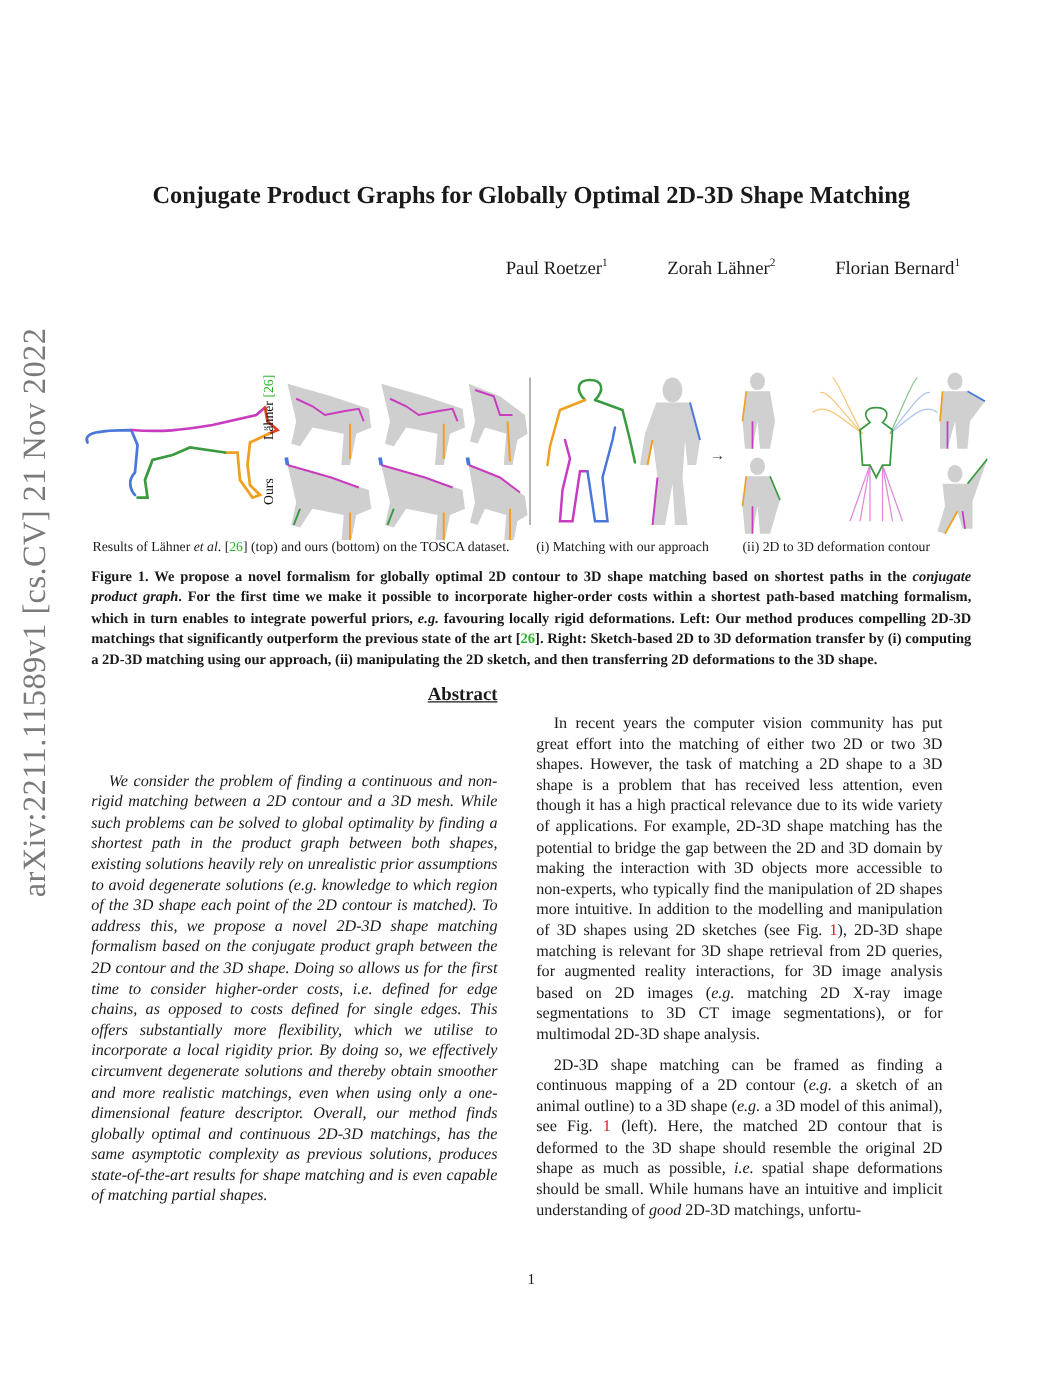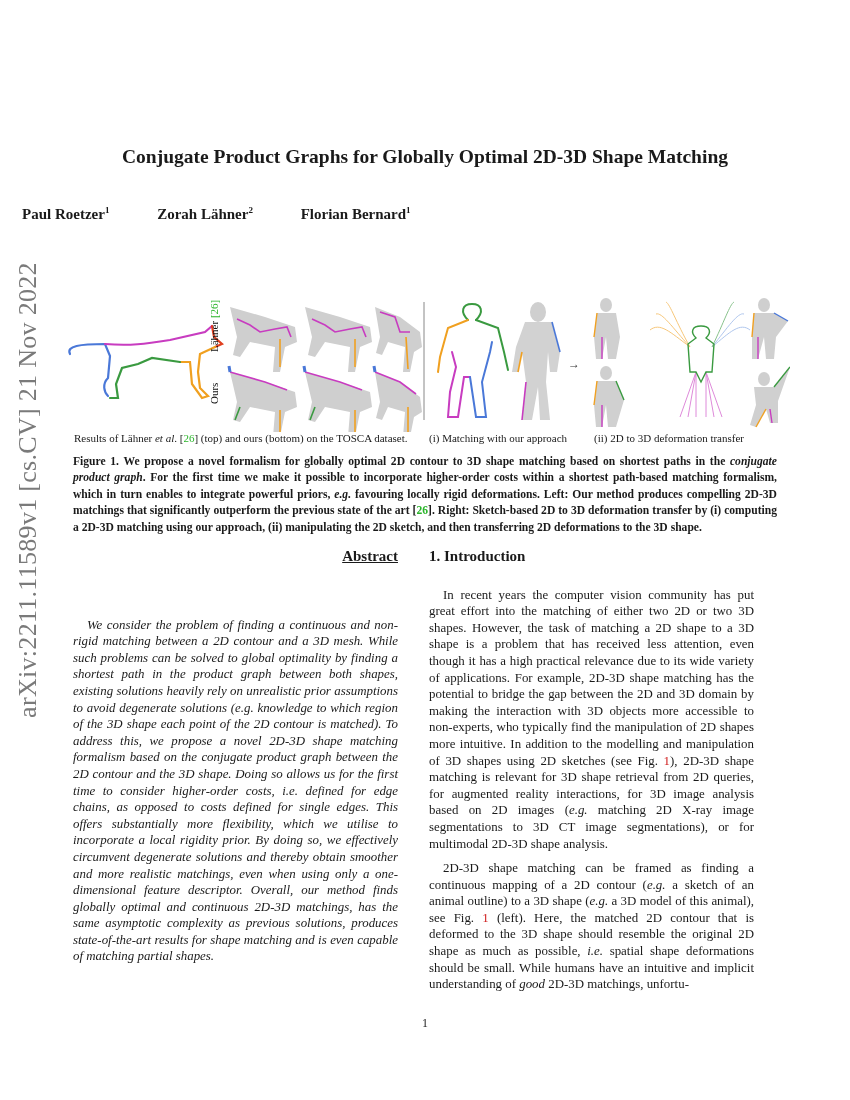--- a/index.html
+++ b/index.html
@@ -11,7 +11,7 @@
                 font-size: 26px; color: #7a7a7a; letter-spacing: 0.3px; }
   .title { position: absolute; left: 0; width: 850px; top: 146px; text-align: center;
            font-weight: bold; font-size: 19.5px; }
-  .authors { position: absolute; left: 0; width: 790px; top: 200px; text-align: left; font-size: 15px; line-height: 21px; font-weight: bold; }
+  .authors { position: absolute; left: 0; width: 790px; top: 200px; text-align: right; font-size: 15px; line-height: 21px; }
   .authors .row span { display: inline-block; margin: 0 22px; }
   sup { font-size: 9px; }
   .figure { position: absolute; left: 60px; top: 292px; width: 730px; height: 140px; }

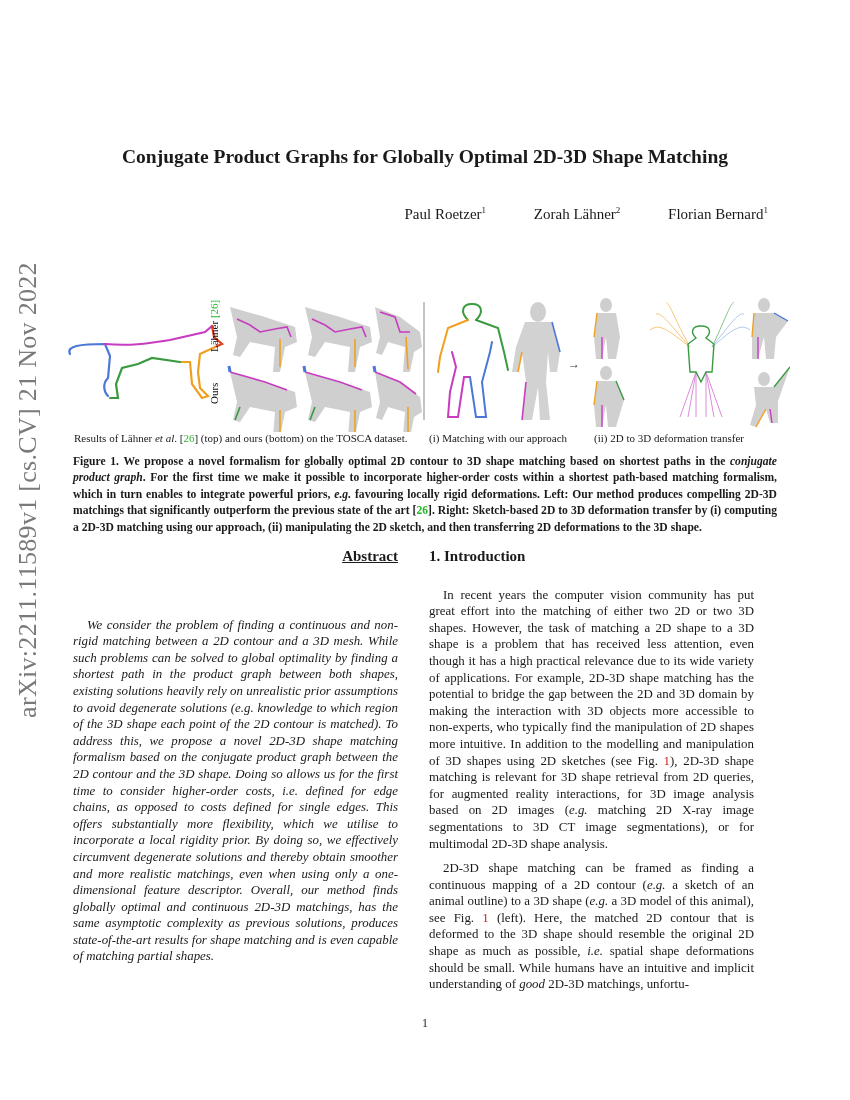--- a/index.html
+++ b/index.html
@@ -165,7 +165,7 @@
 
 <div class="fig-cap-small" style="left:74px;"><span>Results of Lähner </span><i>et al</i><span>. [</span><span class="cite">26</span><span>] (top) and ours (bottom) on the TOSCA dataset.</span></div>
 <div class="fig-cap-small" style="left:429px;">(i) Matching with our approach</div>
-<div class="fig-cap-small" style="left:594px;">(ii) 2D to 3D deformation transfer</div>
+<div class="fig-cap-small" style="left:594px;">(ii) 2D to 3D deformation contour</div>
 
 <div class="caption"><span>Figure 1. We propose a novel formalism for </span><b>globally optimal 2D contour to 3D shape matching</b><span> based on shortest paths in the </span><i>conjugate product graph</i><span>. For the first time we make it possible to incorporate higher-order costs within a shortest path-based matching formalism, which in turn enables to integrate powerful priors, </span><i>e.g.</i><span> favouring locally rigid deformations. </span><b>Left:</b><span> Our method produces compelling 2D-3D matchings that significantly outperform the previous state of the art [</span><span class="cite">26</span><span>]. </span><b>Right:</b><span> Sketch-based 2D to 3D deformation transfer by (i) computing a 2D-3D matching using our approach, (ii) manipulating the 2D sketch, and then transferring 2D deformations to the 3D shape.</span></div>
 

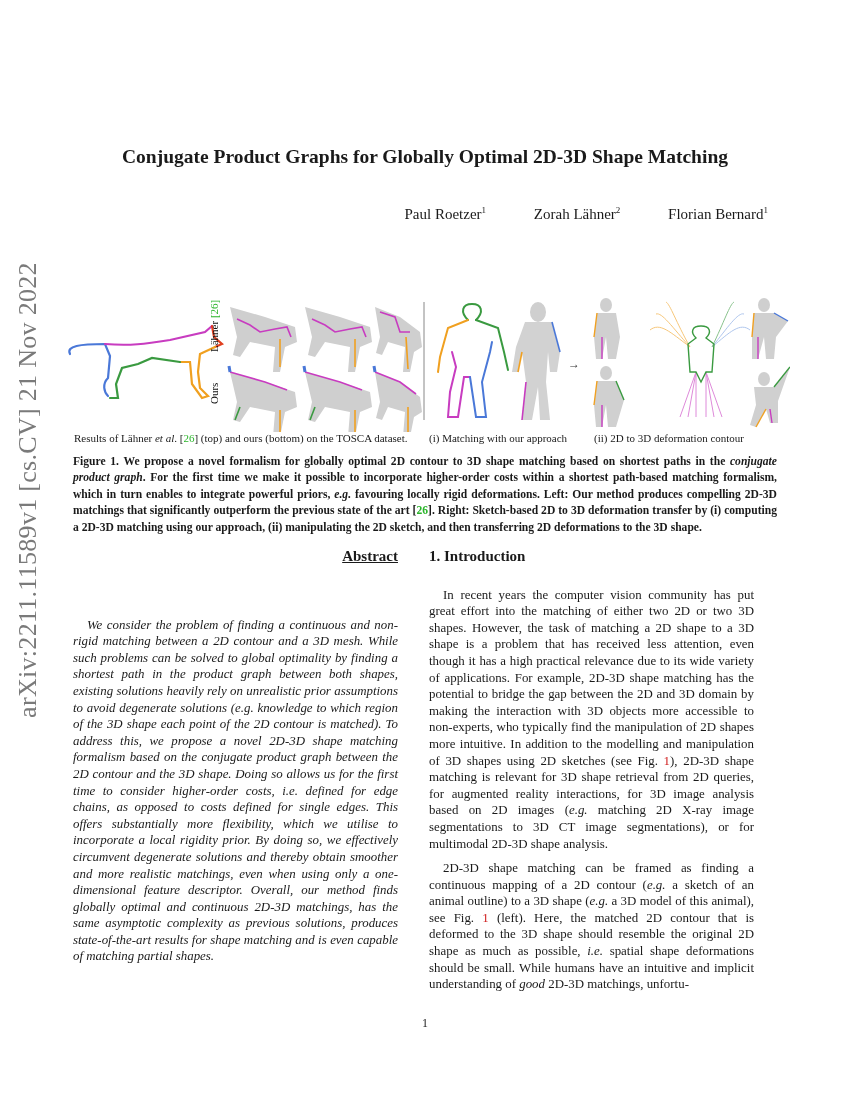--- a/index.html
+++ b/index.html
@@ -175,7 +175,6 @@
 </div>
 
 <div class="col col-right">
-  <div class="sec-head">1. Introduction</div>
   <p class="intro-p intro-first"><span>In recent years the computer vision community has put great effort into the matching of either two 2D or two 3D shapes. However, the task of matching a 2D shape to a 3D shape is a problem that has received less attention, even though it has a high practical relevance due to its wide variety of applications. For example, 2D-3D shape matching has the potential to bridge the gap between the 2D and 3D domain by making the interaction with 3D objects more accessible to non-experts, who typically find the manipulation of 2D shapes more intuitive. In addition to the modelling and manipulation of 3D shapes using 2D sketches (see Fig. </span><span class="ref">1</span><span>), 2D-3D shape matching is relevant for 3D shape retrieval from 2D queries, for augmented reality interactions, for 3D image analysis based on 2D images (</span><i>e.g.</i><span> matching 2D X-ray image segmentations to 3D CT image segmentations), or for multimodal 2D-3D shape analysis.</span></p>
   <p class="intro-p intro-second"><span>2D-3D shape matching can be framed as finding a continuous mapping of a 2D contour (</span><i>e.g.</i><span> a sketch of an animal outline) to a 3D shape (</span><i>e.g.</i><span> a 3D model of this animal), see Fig. </span><span class="ref">1</span><span> (left). Here, the matched 2D contour that is deformed to the 3D shape should resemble the original 2D shape as much as possible, </span><i>i.e.</i><span> spatial shape deformations should be small. While humans have an intuitive and implicit understanding of </span><i>good</i><span> 2D-3D matchings, unfortu-</span></p>
 </div>

